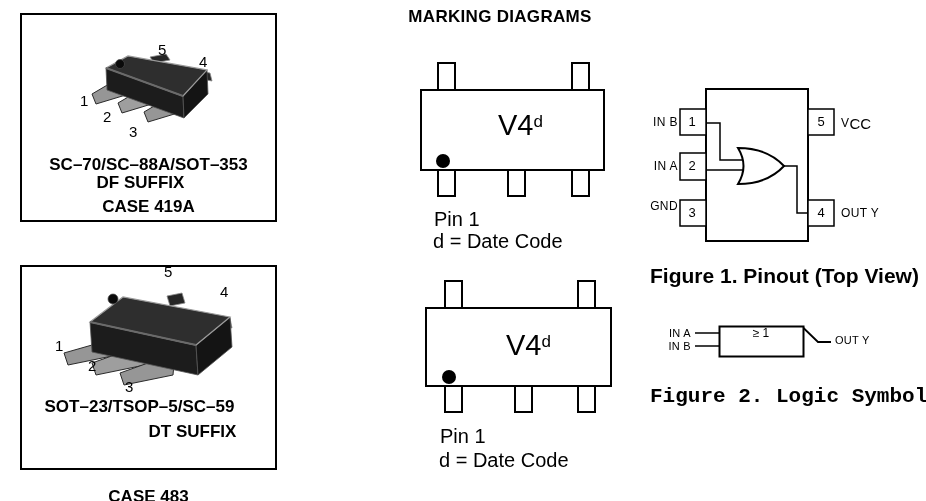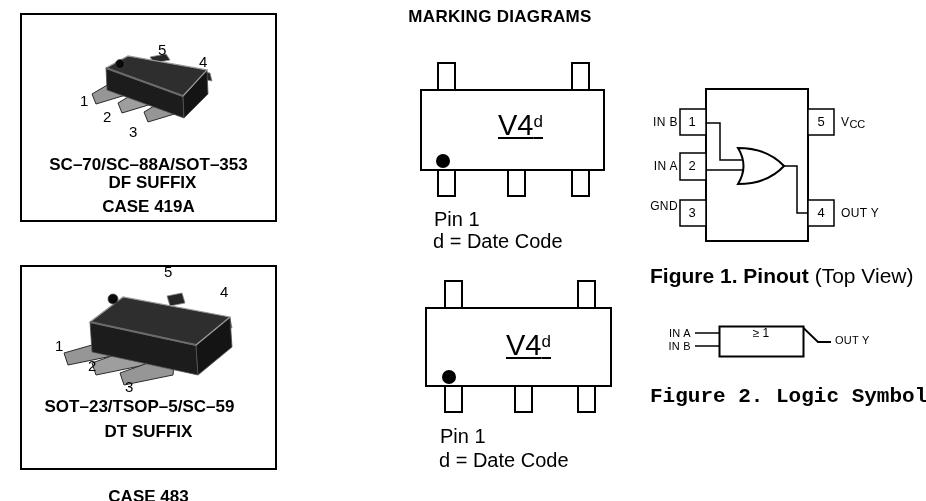--- a/index.html
+++ b/index.html
@@ -17,7 +17,7 @@
   .heading{font-size:17px;font-weight:bold;letter-spacing:0.3px;}
   .mk-pin{border:2px solid #000;background:#fff;box-sizing:border-box;z-index:1;}
   .mk-body{border:2px solid #000;background:#fff;box-sizing:border-box;z-index:2;}
-  .mk-mark{font-size:29px;z-index:3;text-decoration:underline;}
+  .mk-mark{font-size:29px;z-index:3;}
   .mk-mark .sup{font-size:17px;vertical-align:8px;}
   .mk-dot{width:14px;height:14px;border-radius:50%;background:#000;z-index:3;}
   .mk-note{font-size:20px;}

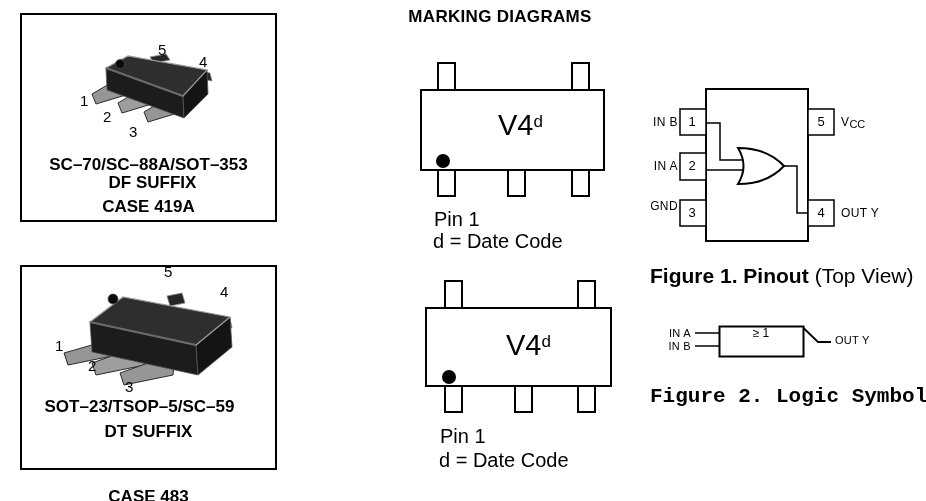--- a/index.html
+++ b/index.html
@@ -23,7 +23,7 @@
   .mk-note{font-size:20px;}
   .pin-num{font-size:13px;width:14px;text-align:center;}
   .pin-lbl{font-size:12px;letter-spacing:0.4px;}
-  .sub{font-size:11px;vertical-align:-2px;letter-spacing:0;}
+  .sub{font-size:15px;vertical-align:-2px;letter-spacing:0;}
   .cap{font-size:21px;}
   .cap .normal{font-weight:normal;margin-left:6px;}
   .f2-lbl{font-size:11px;letter-spacing:0.3px;}

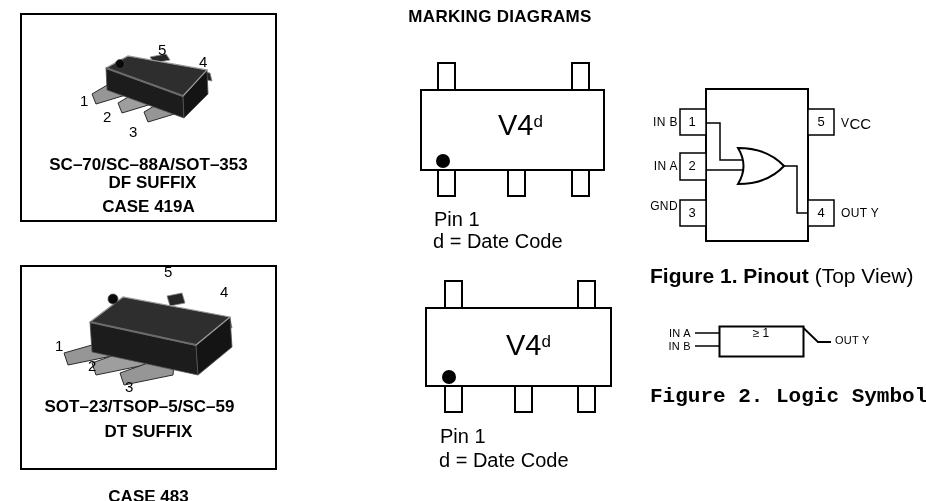--- a/index.html
+++ b/index.html
@@ -56,7 +56,7 @@
 <span class="abs txt pkg-num" style="left:129px;top:124px;">3</span>
 
 <div class="abs txt ctr case-line" style="left:20px;top:150px;width:257px;margin-top:6px;">SC–70/SC–88A/SOT–353</div>
-<div class="abs txt ctr case-line" style="left:24px;top:174px;width:257px;">DF SUFFIX</div>
+<div class="abs txt ctr case-line" style="left:12px;top:174px;width:257px;">DF SUFFIX</div>
 <div class="abs txt ctr case-line" style="left:20px;top:198px;width:257px;">CASE 419A</div>
 
 <div class="abs case-box" style="left:20px;top:265px;width:257px;height:205px;"></div>

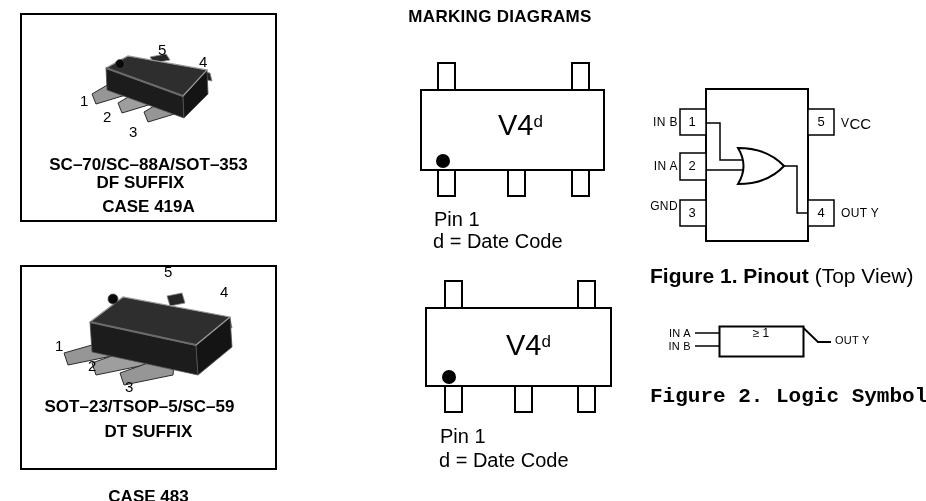--- a/index.html
+++ b/index.html
@@ -25,7 +25,7 @@
   .pin-lbl{font-size:12px;letter-spacing:0.4px;}
   .sub{font-size:15px;vertical-align:-2px;letter-spacing:0;}
   .cap{font-size:21px;}
-  .cap .normal{font-weight:normal;margin-left:6px;}
+  .cap .normal{font-weight:bold;margin-left:6px;}
   .f2-lbl{font-size:11px;letter-spacing:0.3px;}
   .f2-gate{font-size:12px;}
   .ralign{text-align:right;}

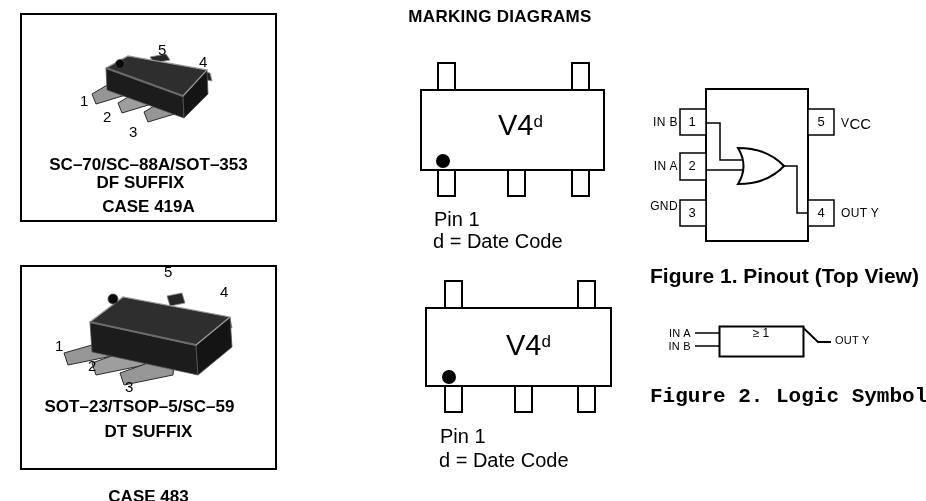--- a/index.html
+++ b/index.html
@@ -82,7 +82,7 @@
 <span class="abs txt pkg-num" style="left:125px;top:379px;">3</span>
 
 <div class="abs txt ctr case-line" style="left:20px;top:398px;width:239px;">SOT–23/TSOP–5/SC–59</div>
-<div class="abs txt ctr case-line" style="left:20px;top:423px;width:257px;">DT SUFFIX</div>
+<div class="abs txt ctr case-line" style="left:20px;top:423px;width:257px;padding-left:44px;">DT SUFFIX</div>
 <div class="abs txt ctr case-line" style="left:20px;top:448px;width:257px;margin-top:40px;">CASE 483</div>
 
 <div class="abs txt ctr heading" style="left:370px;top:8px;width:260px;">MARKING DIAGRAMS</div>

